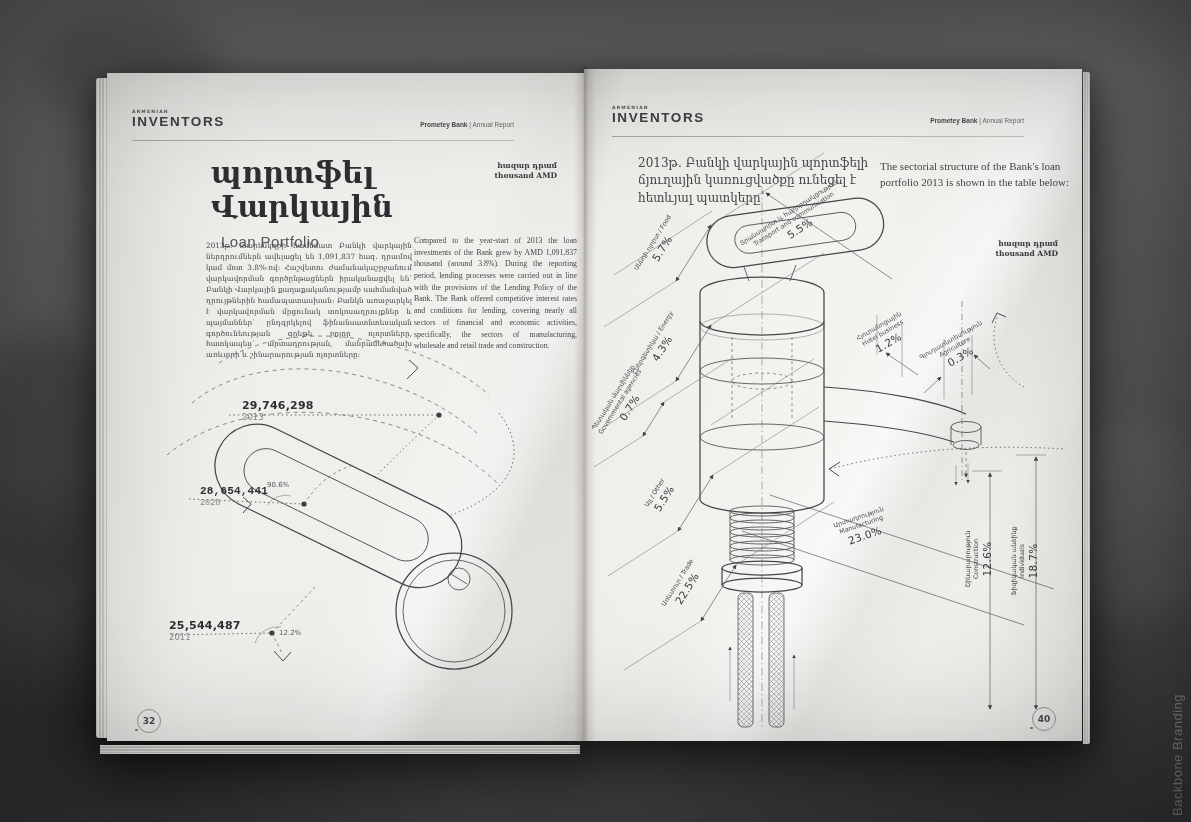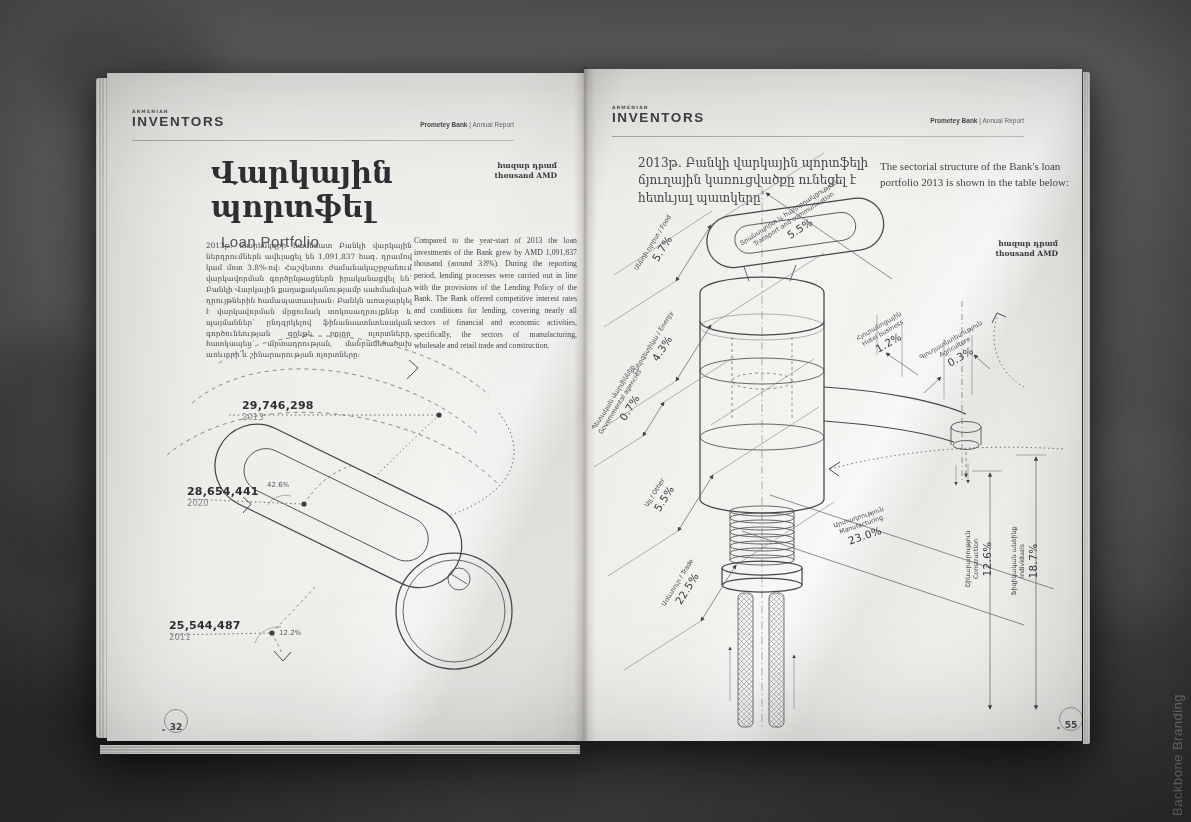--- a/index.html
+++ b/index.html
@@ -119,8 +119,8 @@
       </div>
 
       <div class="title-hy">
+        <div>պորտֆել</div>
         <div>Վարկային</div>
-        <div>պորտֆել</div>
       </div>
       <div class="title-en">Loan Portfolio</div>
 

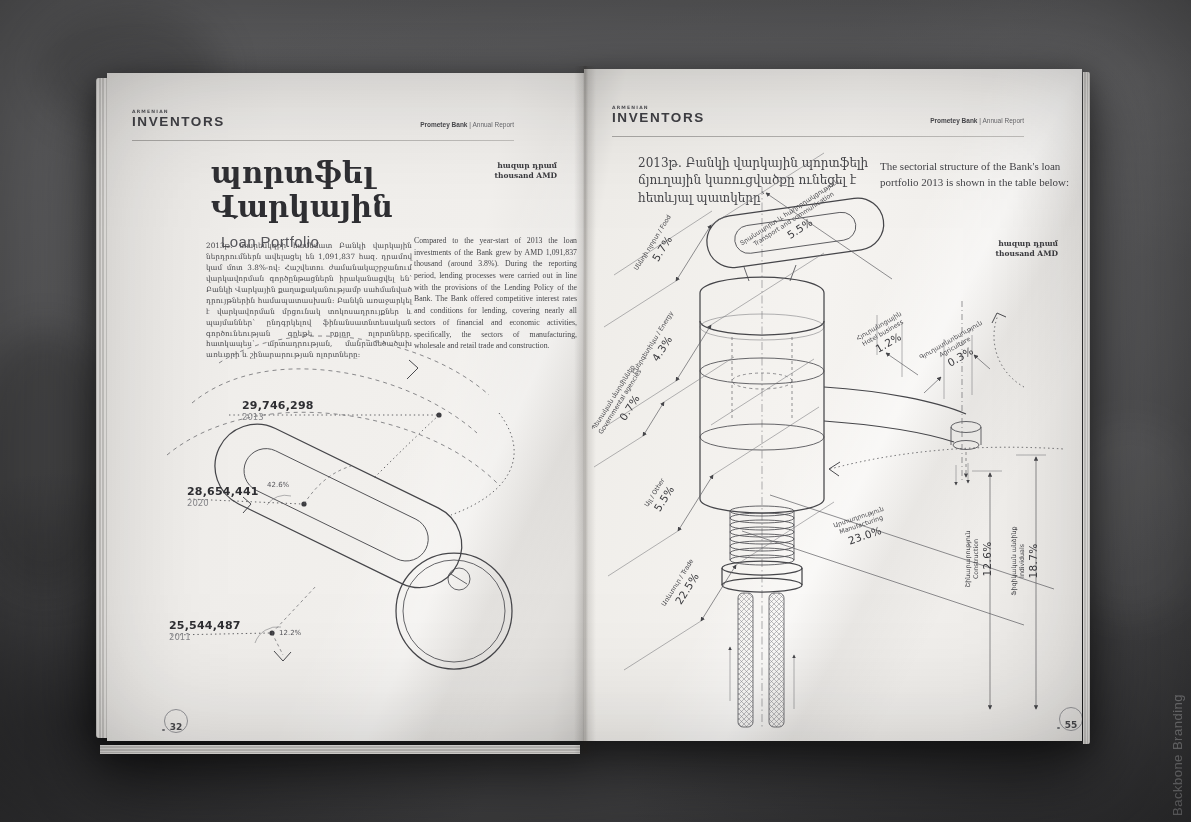--- a/index.html
+++ b/index.html
@@ -166,7 +166,7 @@
         <div class="pt-val">29,746,298</div>
         <div class="pt-year">2013</div>
       </div>
-      <div class="pt" style="left:80px;top:412px;">
+      <div class="pt" style="left:93px;top:412px;font-family:Liberation Mono, monospace;">
         <div class="pt-val">28,654,441</div>
         <div class="pt-year">2020</div>
       </div>

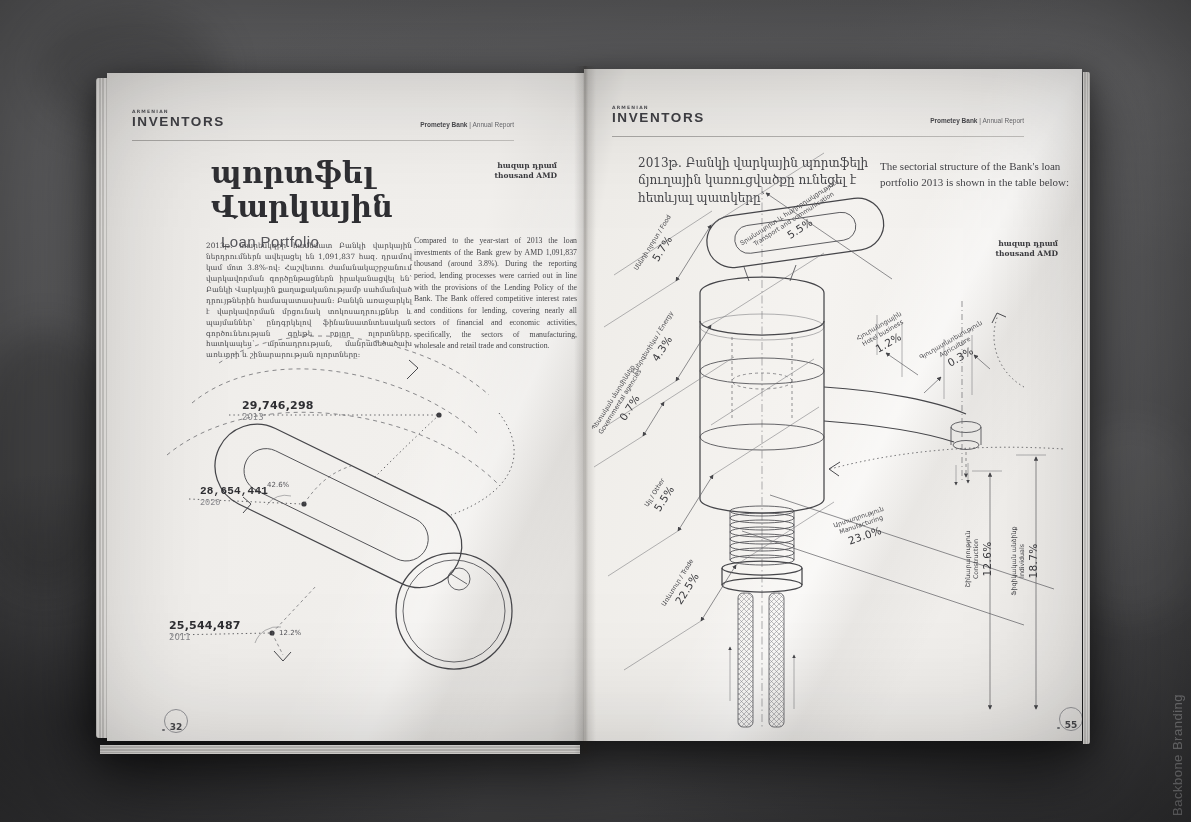--- a/index.html
+++ b/index.html
@@ -170,7 +170,7 @@
         <div class="pt-val">28,654,441</div>
         <div class="pt-year">2020</div>
       </div>
-      <div class="pt-growth" style="left:160px;top:408px;">42.6%</div>
+      <div class="pt-growth" style="left:160px;top:408px;">90.6%</div>
       <div class="pt" style="left:62px;top:546px;">
         <div class="pt-val">25,544,487</div>
         <div class="pt-year">2011</div>

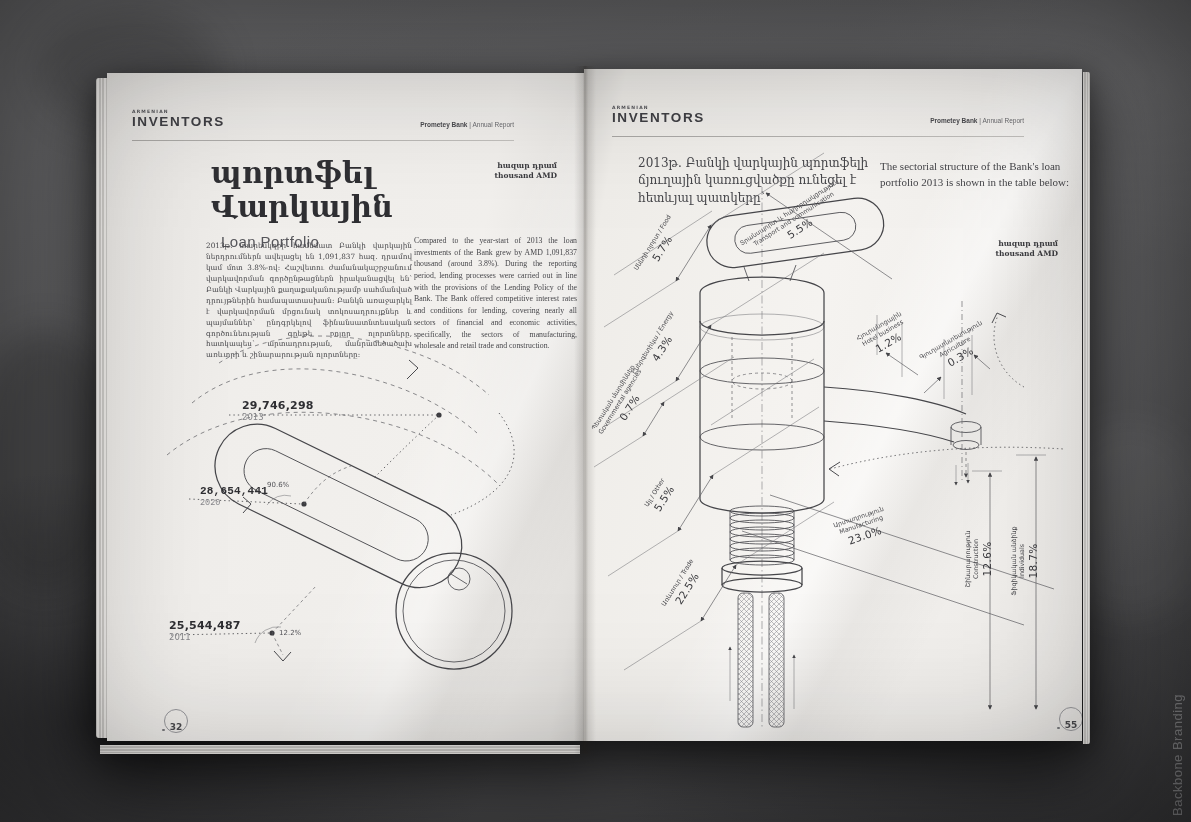--- a/index.html
+++ b/index.html
@@ -64,7 +64,7 @@
   .pt-growth{position:absolute;font-size:7px;color:#55555a;}
 
   .pagenum{position:absolute;width:22px;height:22px;border:1px solid #98989c;border-radius:50%;
-    display:flex;align-items:flex-end;justify-content:center;font-size:9px;font-weight:bold;color:#4a4a4e;margin-left:27px;}
+    display:flex;align-items:center;justify-content:center;font-size:9px;font-weight:bold;color:#4a4a4e;}
   .pagenum::after{content:"";position:absolute;left:-3px;bottom:1px;width:2.5px;height:2.5px;border-radius:50%;background:#7a7a7e;}
 
   

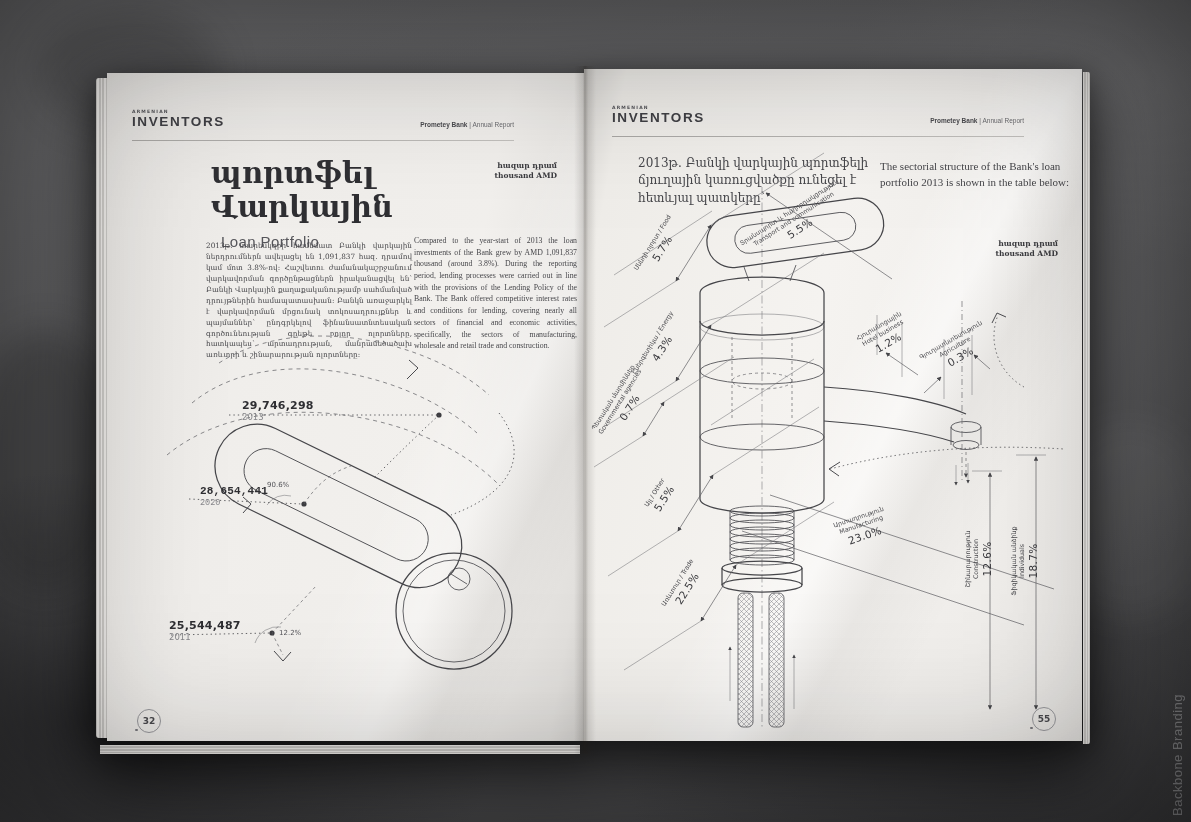--- a/index.html
+++ b/index.html
@@ -359,7 +359,7 @@
       </div>
 
       <div class="pagenum" style="left:448px;top:638px;">
-        <span>55</span>
+        <span>40</span>
       </div>
     </div>
 

